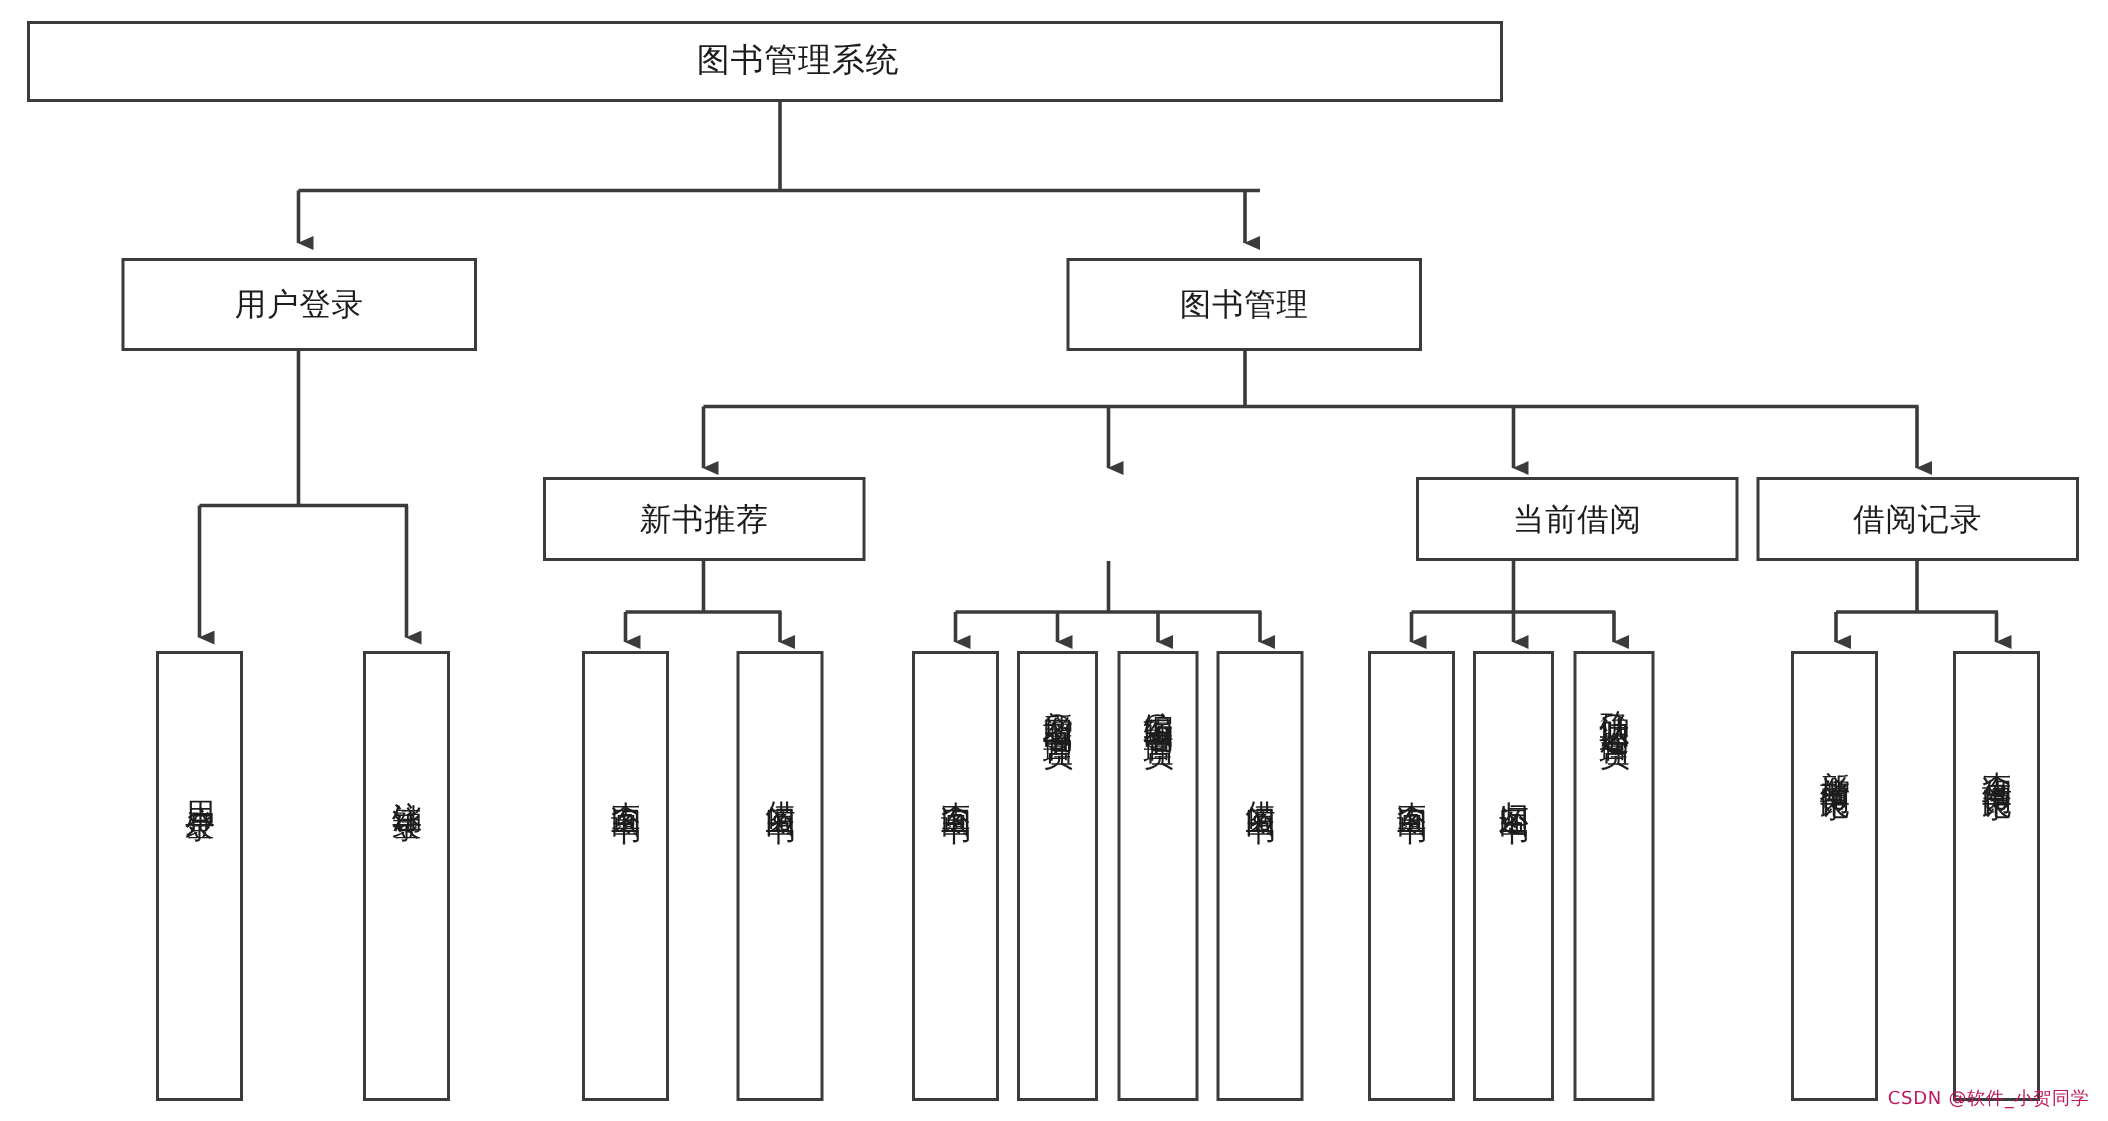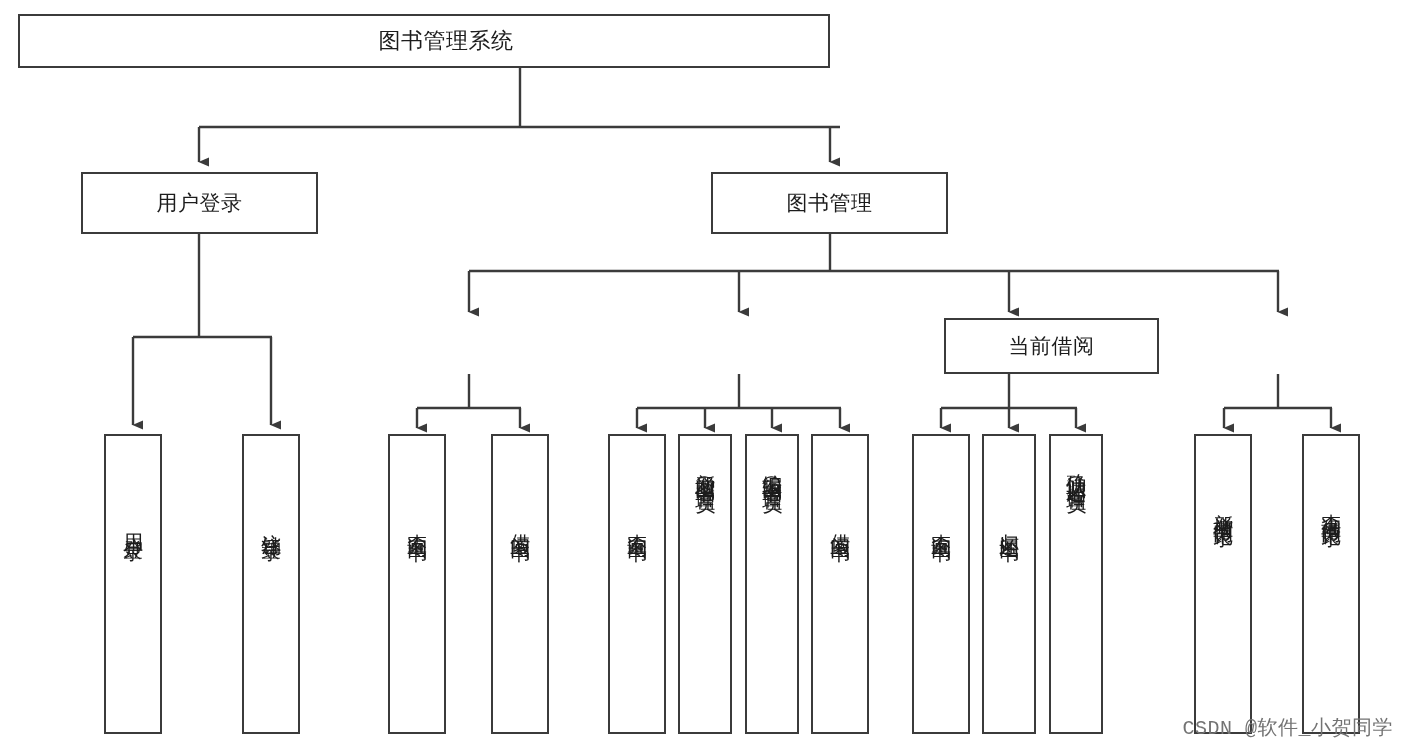--- a/index.html
+++ b/index.html
@@ -136,7 +136,7 @@
     </g>
   </svg>
 
-  <div class="node root" style="left:18px; top:14px; width:812px; height:54px;padding-left:44px;">
+  <div class="node root" style="left:18px; top:14px; width:984px; height:54px;padding-left:44px;">
     <span class="label">图书管理系统</span>
   </div>
 

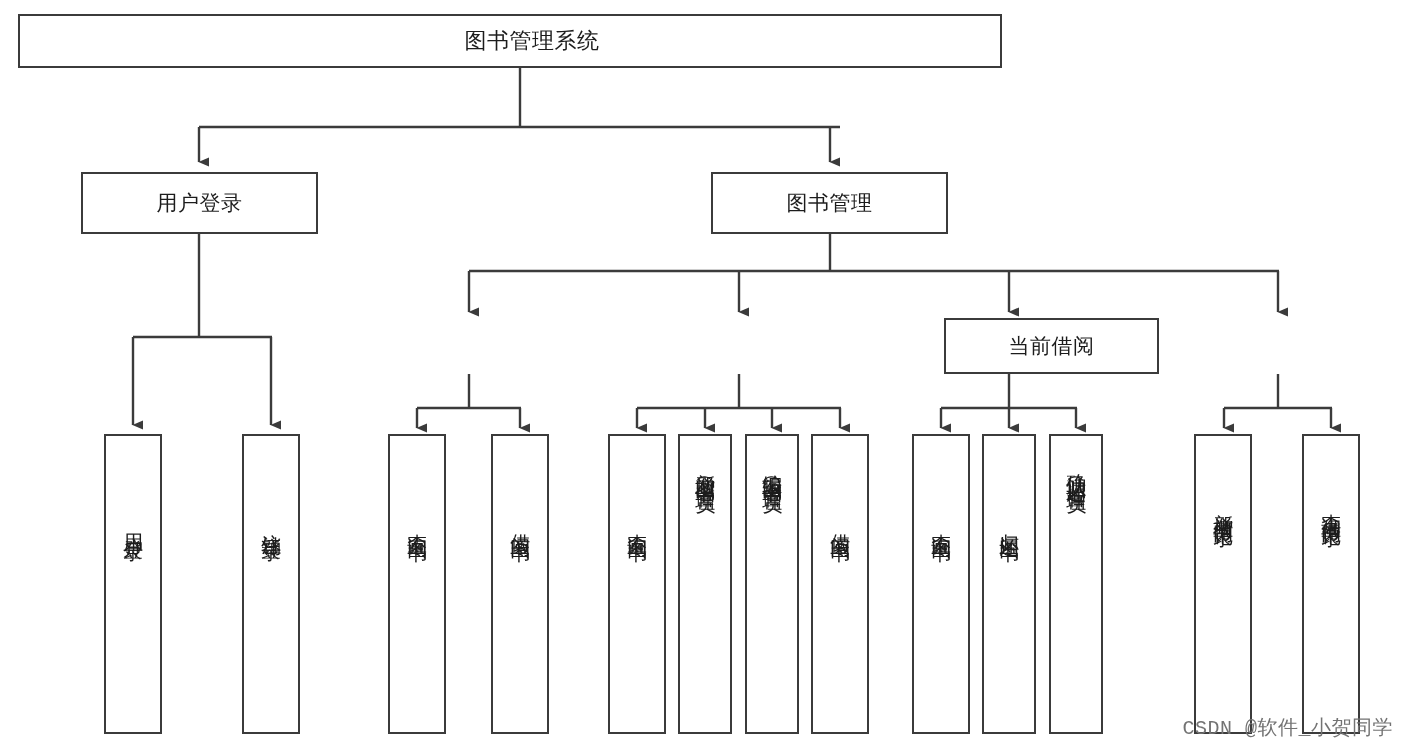--- a/index.html
+++ b/index.html
@@ -147,6 +147,9 @@
     <span class="label">图书管理</span>
   </div>
 
+  <div class="node" style="left:362px; top:318px; width:215px; height:56px;">
+    <span class="label">新书推荐</span>
+  </div>
   <div class="node" style="left:944px; top:318px; width:215px; height:56px;">
     <span class="label">当前借阅</span>
   </div>

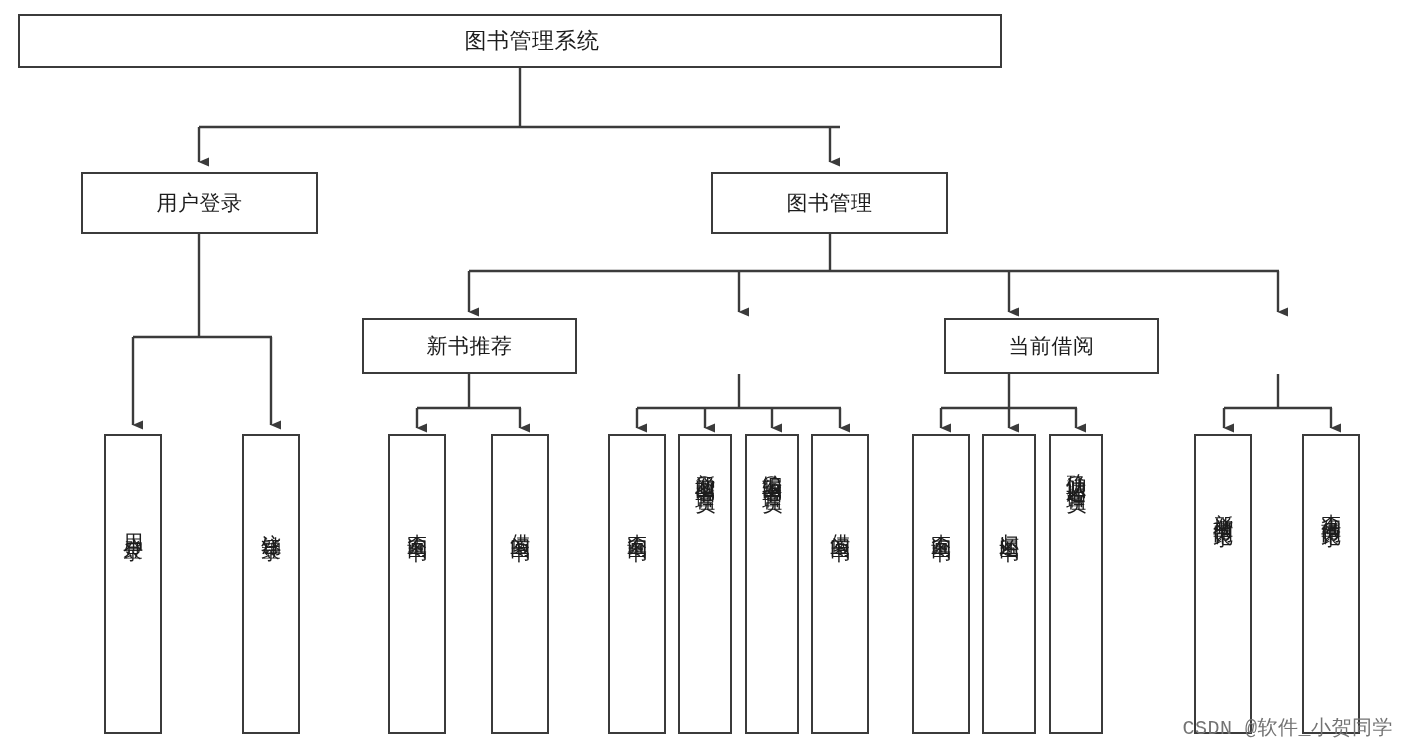--- a/index.html
+++ b/index.html
@@ -153,6 +153,9 @@
   <div class="node" style="left:944px; top:318px; width:215px; height:56px;">
     <span class="label">当前借阅</span>
   </div>
+  <div class="node" style="left:1171px; top:318px; width:215px; height:56px;">
+    <span class="label">借阅记录</span>
+  </div>
 
   <div class="node vertical mid" style="left:104px; top:434px; width:58px; height:300px;">
     <span class="label">用户登录</span>

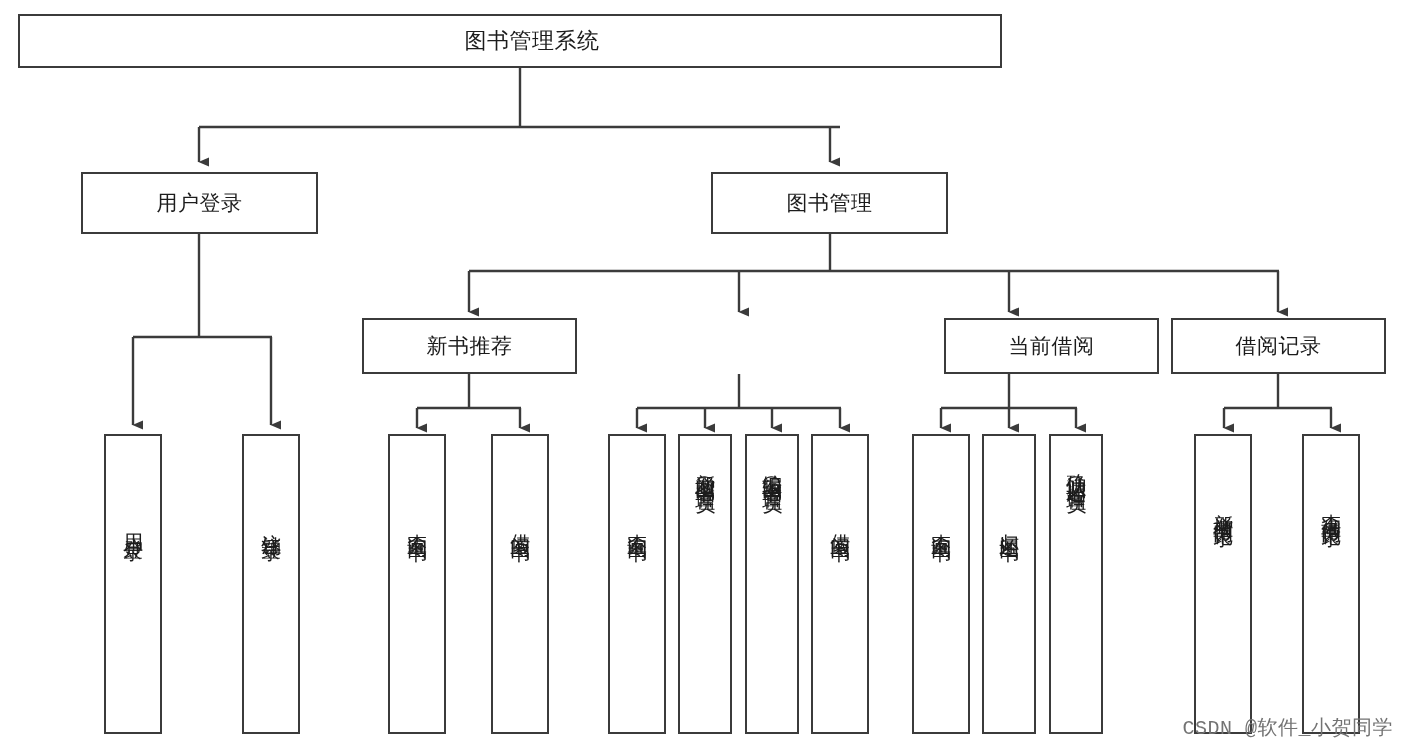--- a/index.html
+++ b/index.html
@@ -73,12 +73,11 @@
     position: absolute;
     right: 12px;
     bottom: 6px;
-    font-size: 20px;
-    color: #737373;
+    font-size: 12px;
+    color: #be185d;
     letter-spacing: 0.5px;
     z-index: 5;
     white-space: nowrap;
-    font-family: Liberation Mono, monospace;
   }
 </style>
 </head>

